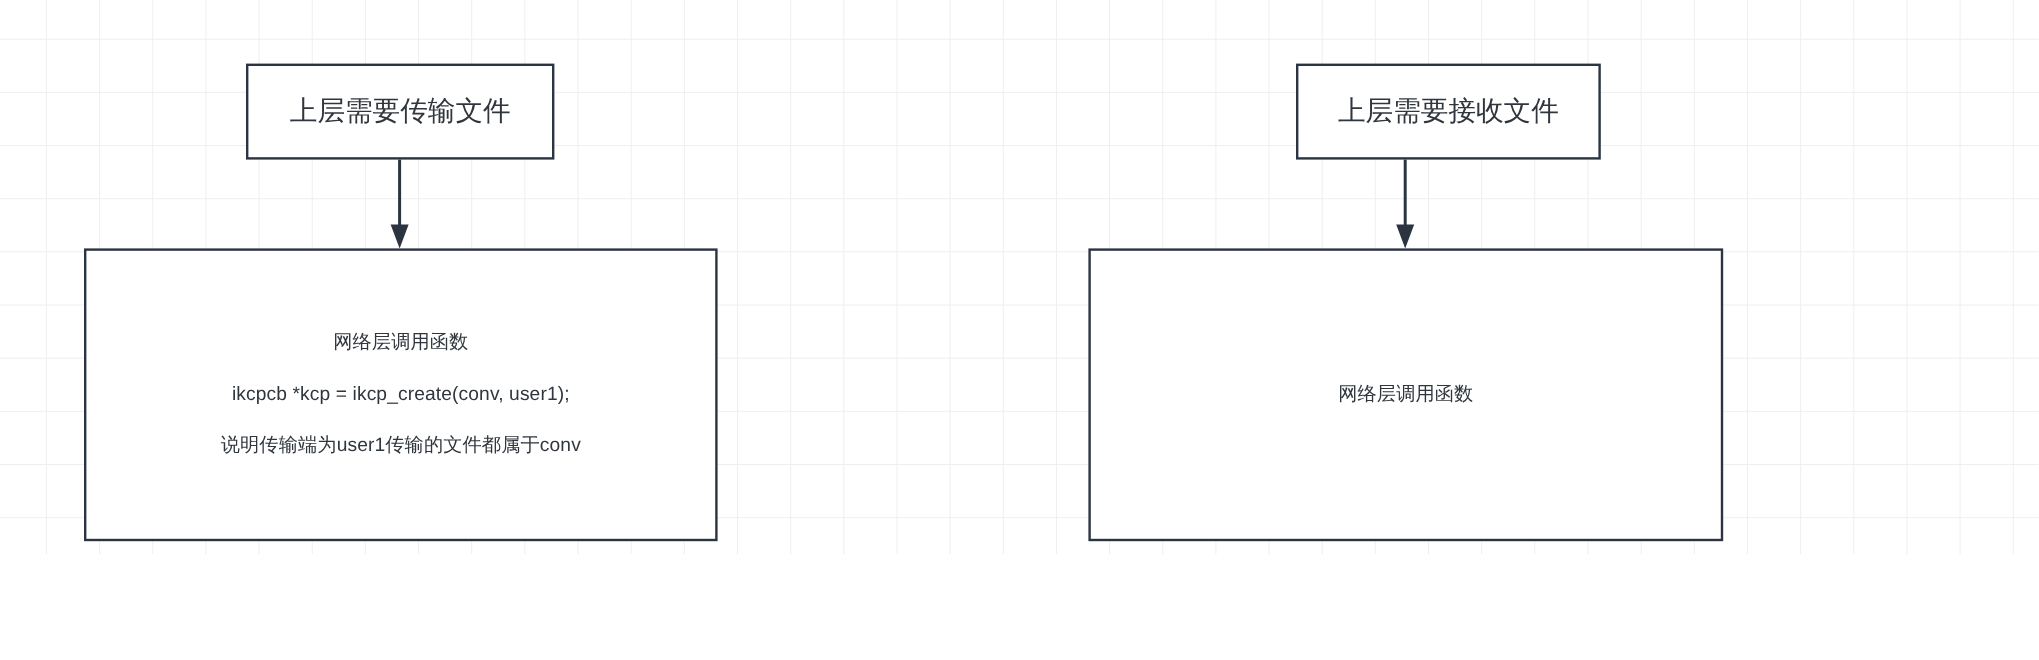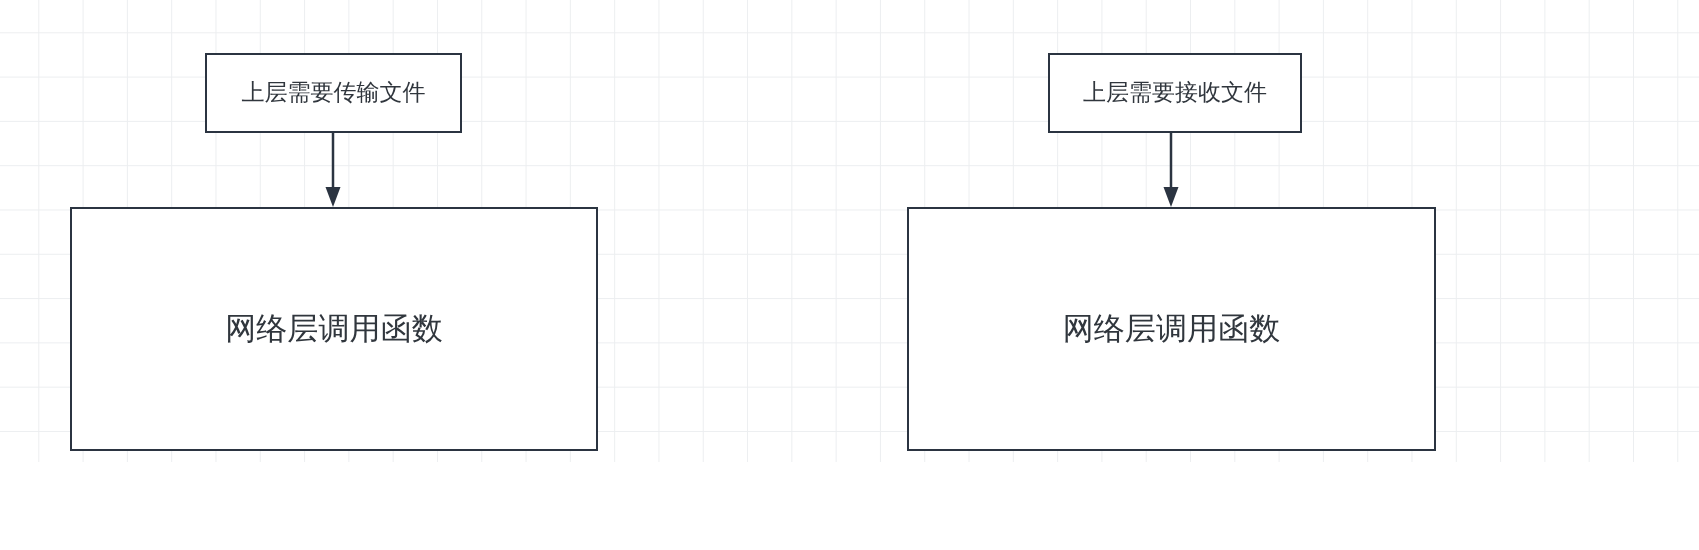--- a/index.html
+++ b/index.html
@@ -65,7 +65,7 @@
   #arrow-left  { left: 318px;  top: 133px; width: 30px;  height: 76px; }
 
   
-  #top-right   { left: 1048px; top: 53px;  width: 254px; height: 80px; }
+  #top-right   { left: 1080px; top: 53px;  width: 254px; height: 80px; }
   #main-right  { left: 907px;  top: 207px; width: 529px; height: 244px; }
   #arrow-right { left: 1156px; top: 133px; width: 30px;  height: 76px; }
 </style>

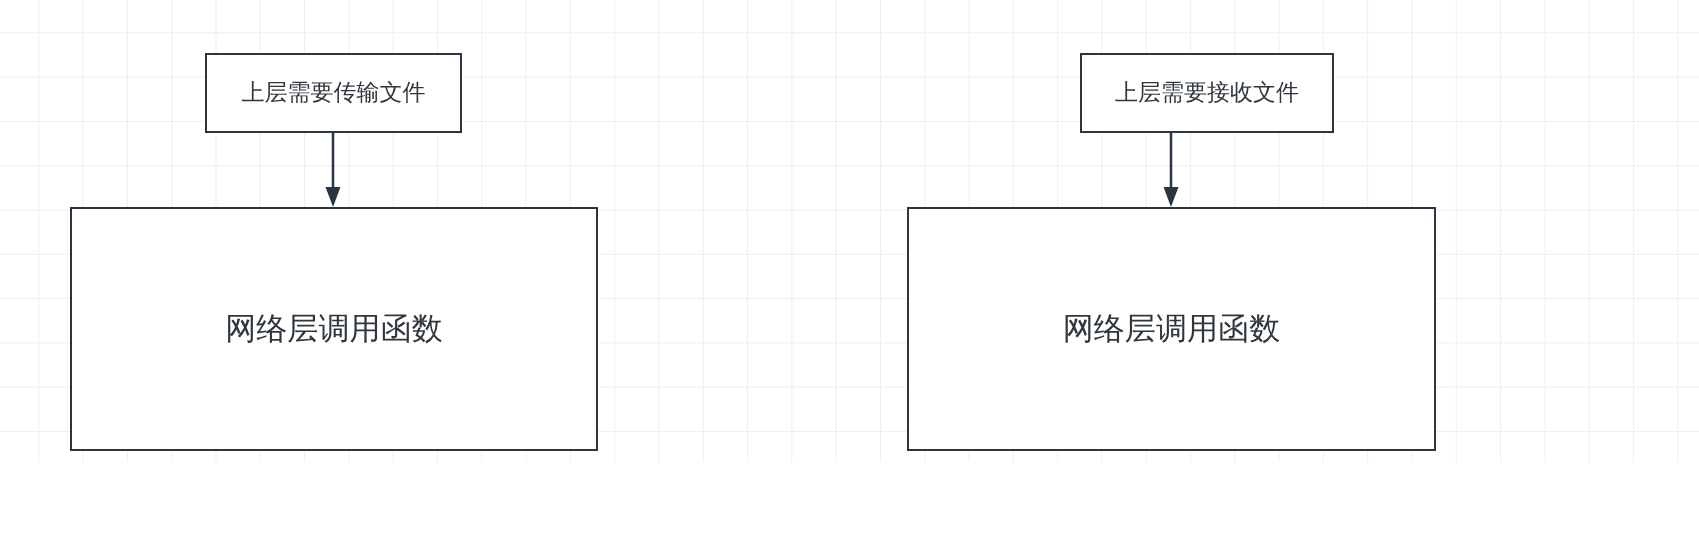--- a/index.html
+++ b/index.html
@@ -39,7 +39,7 @@
   }
 
   .node-main {
-    font-size: 31px;
+    font-size: 16px;
     line-height: 1.34;
     white-space: pre-line;
     letter-spacing: 0.1px;

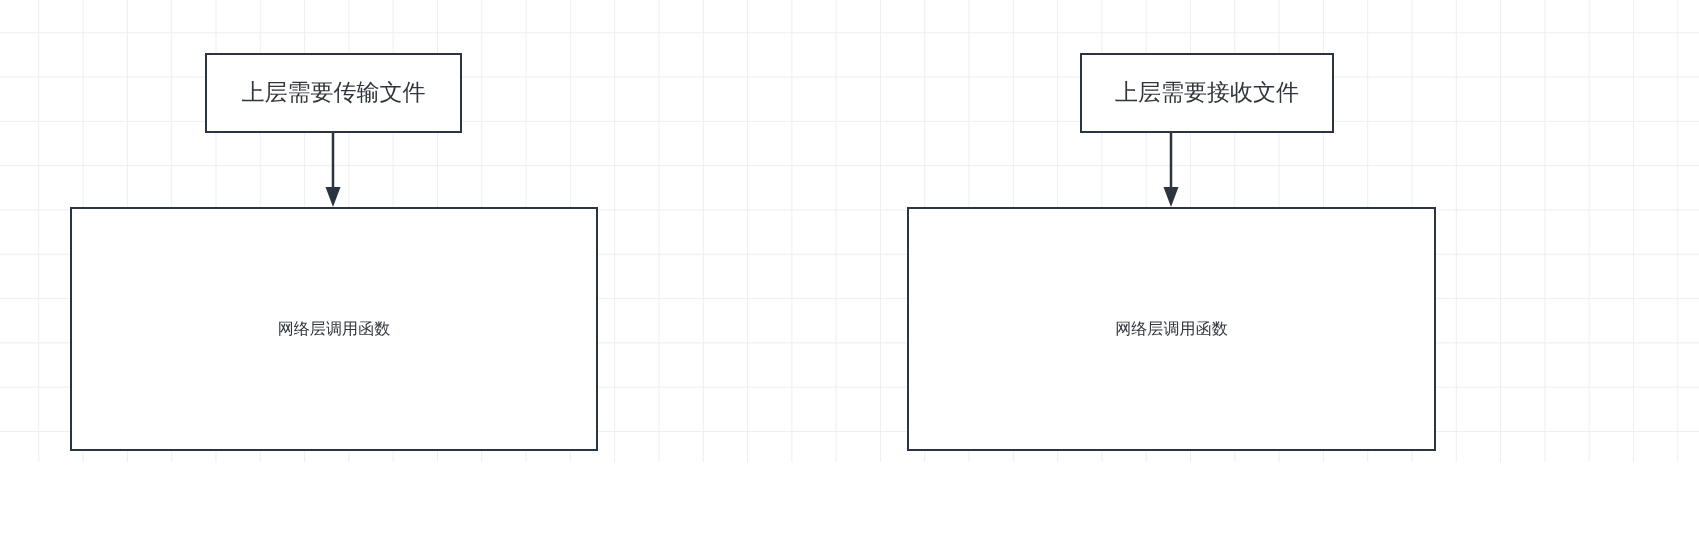--- a/index.html
+++ b/index.html
@@ -88,6 +88,7 @@
   <div class="node node-main" id="main-left">
     <div>
       <span class="line">网络层调用函数</span>
+      <span class="line">ikcpcb *kcp = ikcp_create(conv, user1);</span>
     </div>
   </div>
 

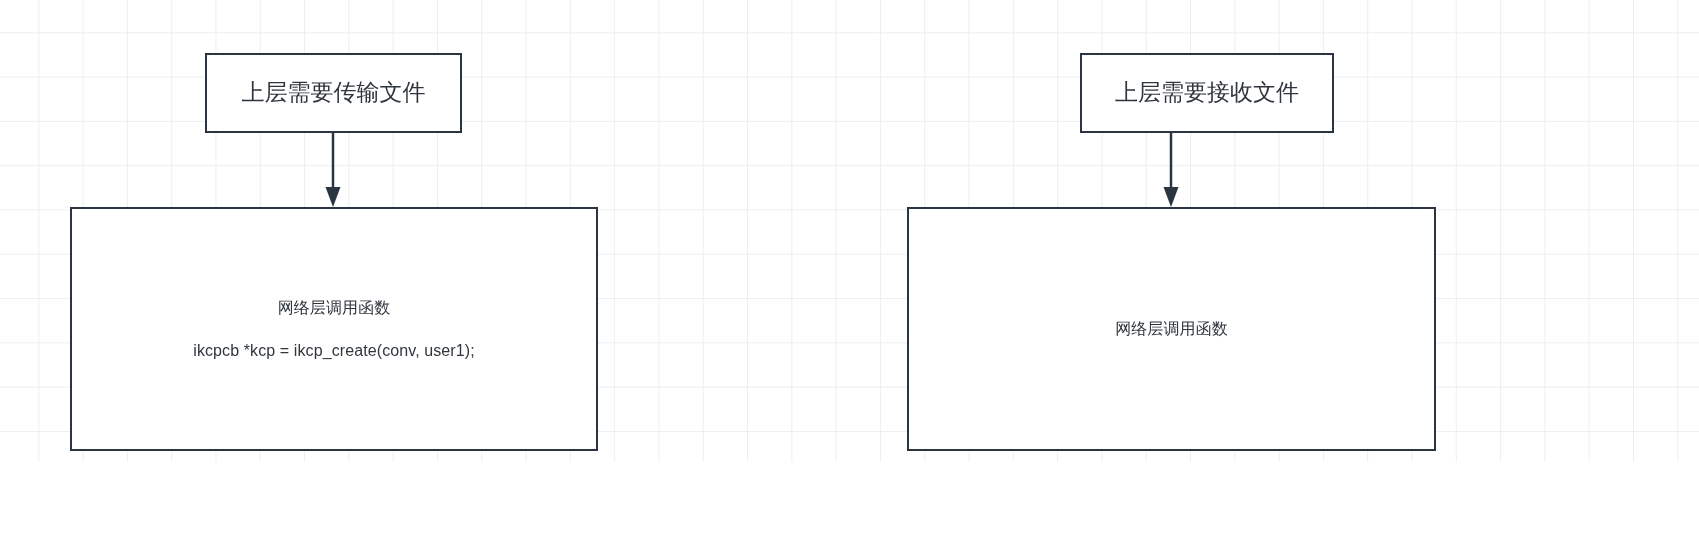--- a/index.html
+++ b/index.html
@@ -89,6 +89,7 @@
     <div>
       <span class="line">网络层调用函数</span>
       <span class="line">ikcpcb *kcp = ikcp_create(conv, user1);</span>
+      <span class="line">说明传输端为user1传输的文件都属于conv</span>
     </div>
   </div>
 

